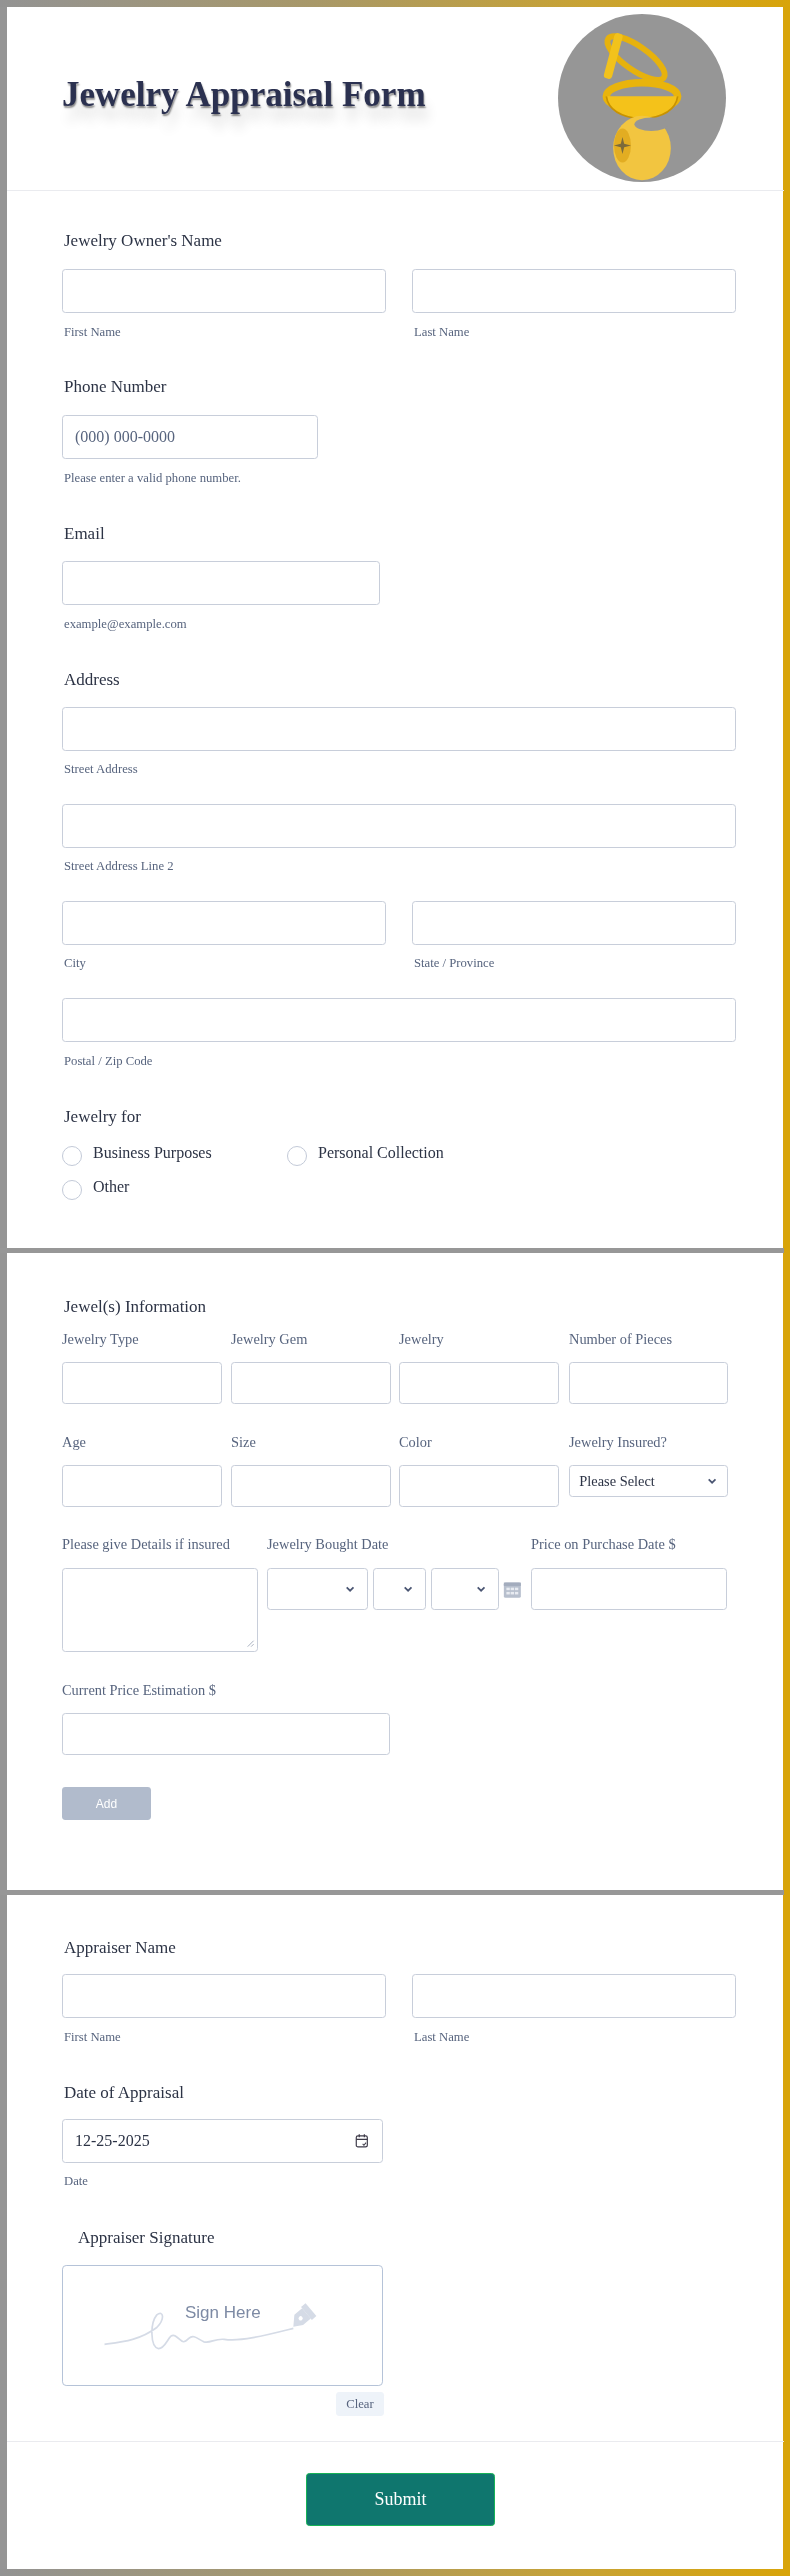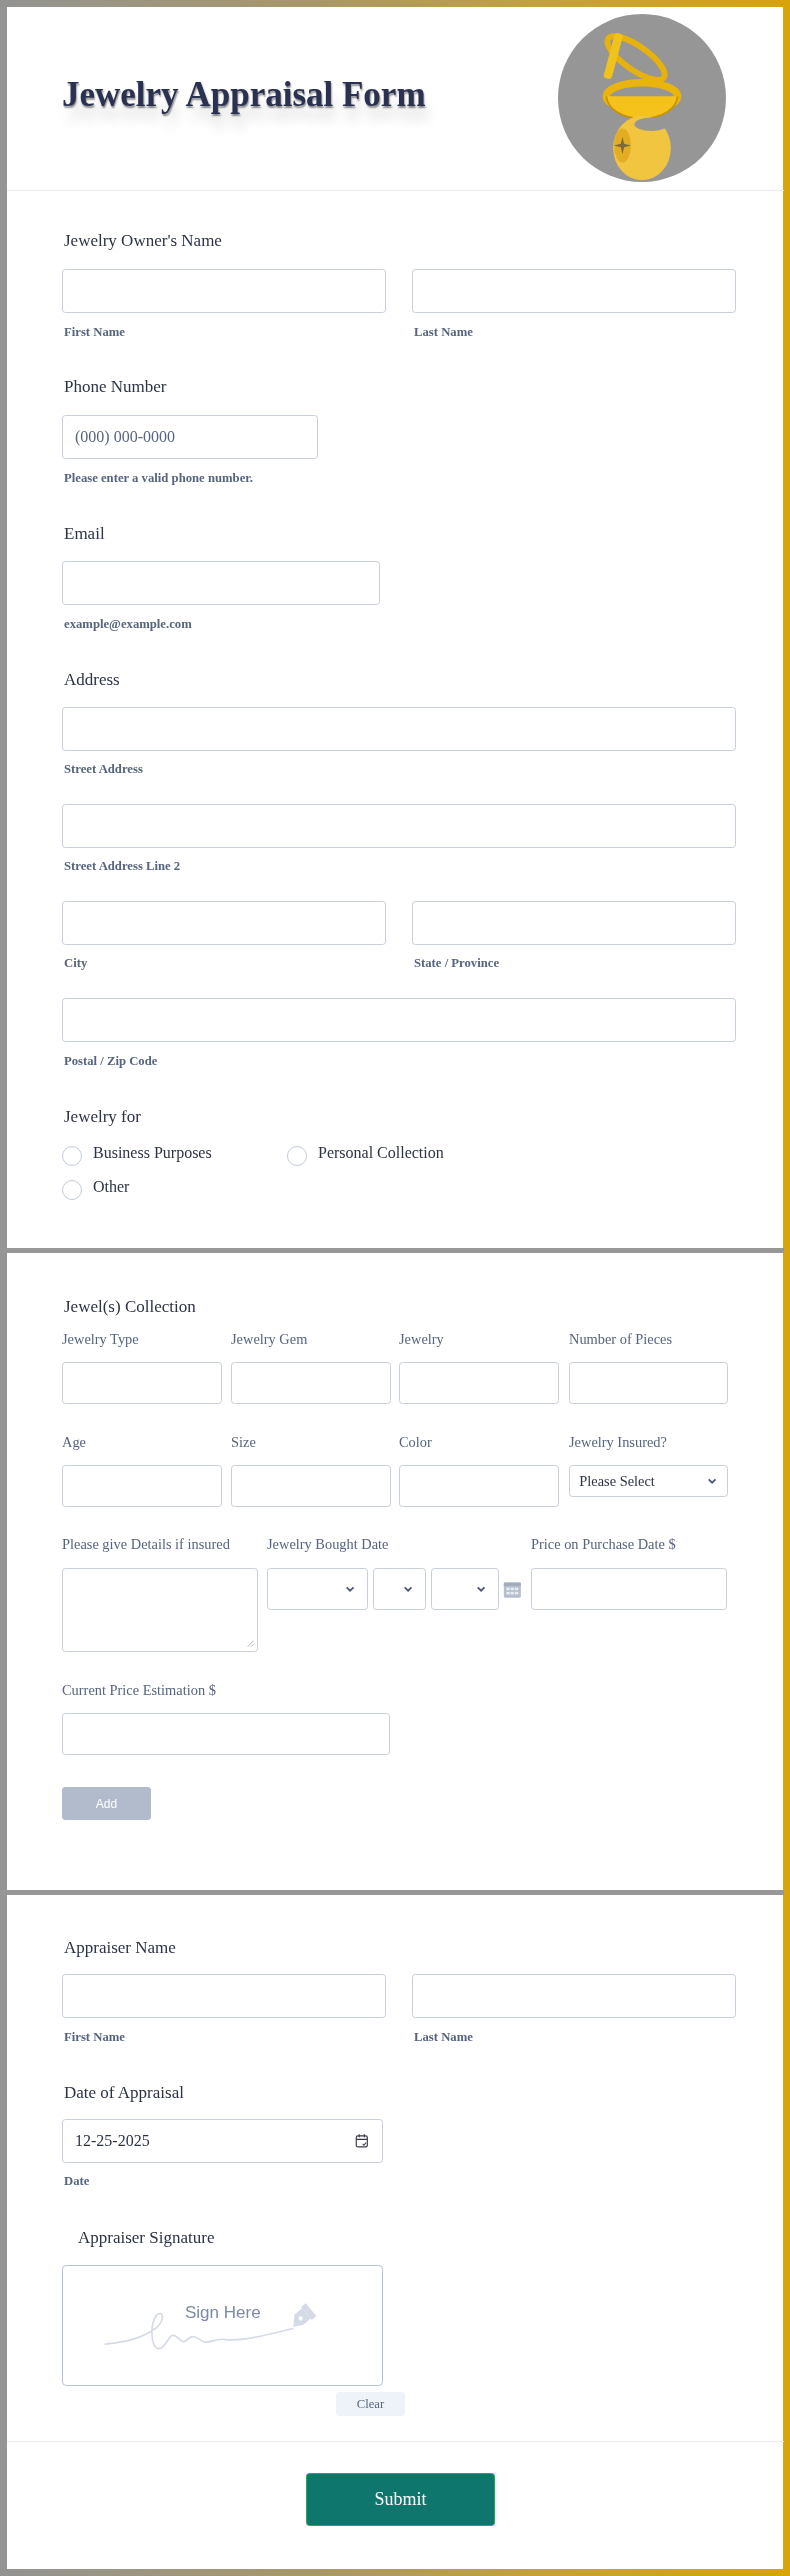--- a/index.html
+++ b/index.html
@@ -19,7 +19,7 @@
   .logo { width: 168px; height: 168px; border-radius: 50%; background: #969696; overflow: hidden; }
   .q-label { font-size: 17px; color: #2c3345; white-space: nowrap; }
   .col-label { font-size: 14.4px; color: #57647e; white-space: nowrap; }
-  .sub-label { font-size: 12.7px; color: #57647e; white-space: nowrap; font-weight: bold; }
+  .sub-label { font-size: 12.7px; color: #57647e; white-space: nowrap; }
   .input { background: #fff; border: 0.8px solid #c8ceda; border-radius: 3.4px; }
   .input-text { position: absolute; left: 12px; top: 50%; transform: translateY(-50%); font-size: 16px; color: #2c3345; white-space: nowrap; }
   .placeholder { color: #57647e; }

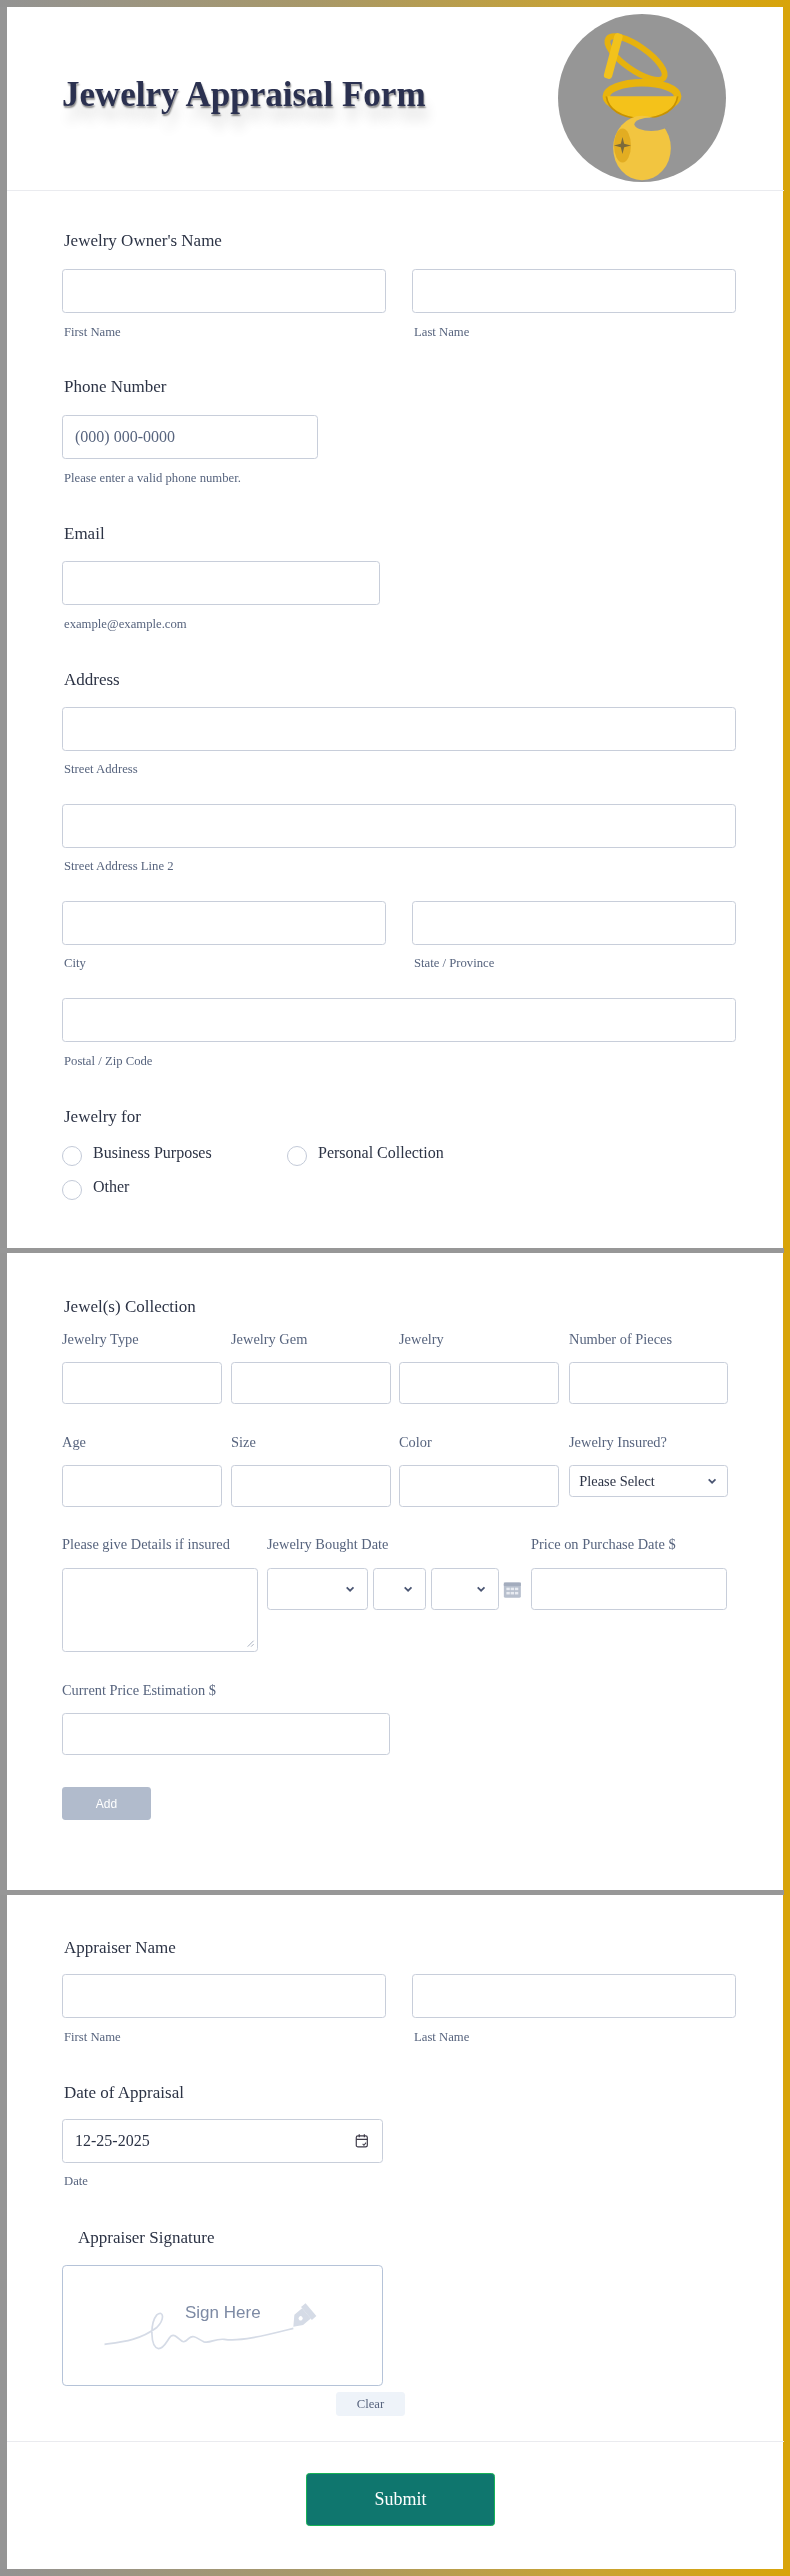--- a/index.html
+++ b/index.html
@@ -95,7 +95,7 @@
 
 <div class="sep" style="top:1248px;"></div>
 
-<div class="abs q-label" style="left:64px; top:1297px;">Jewel(s) Collection</div>
+<div class="abs q-label" style="left:64px; top:1297px;">Jewel(s) Information</div>
 
 <div class="abs col-label" style="left:62px; top:1331px;">Jewelry Type</div>
 <div class="abs col-label" style="left:231px; top:1331px;">Jewelry Gem</div>

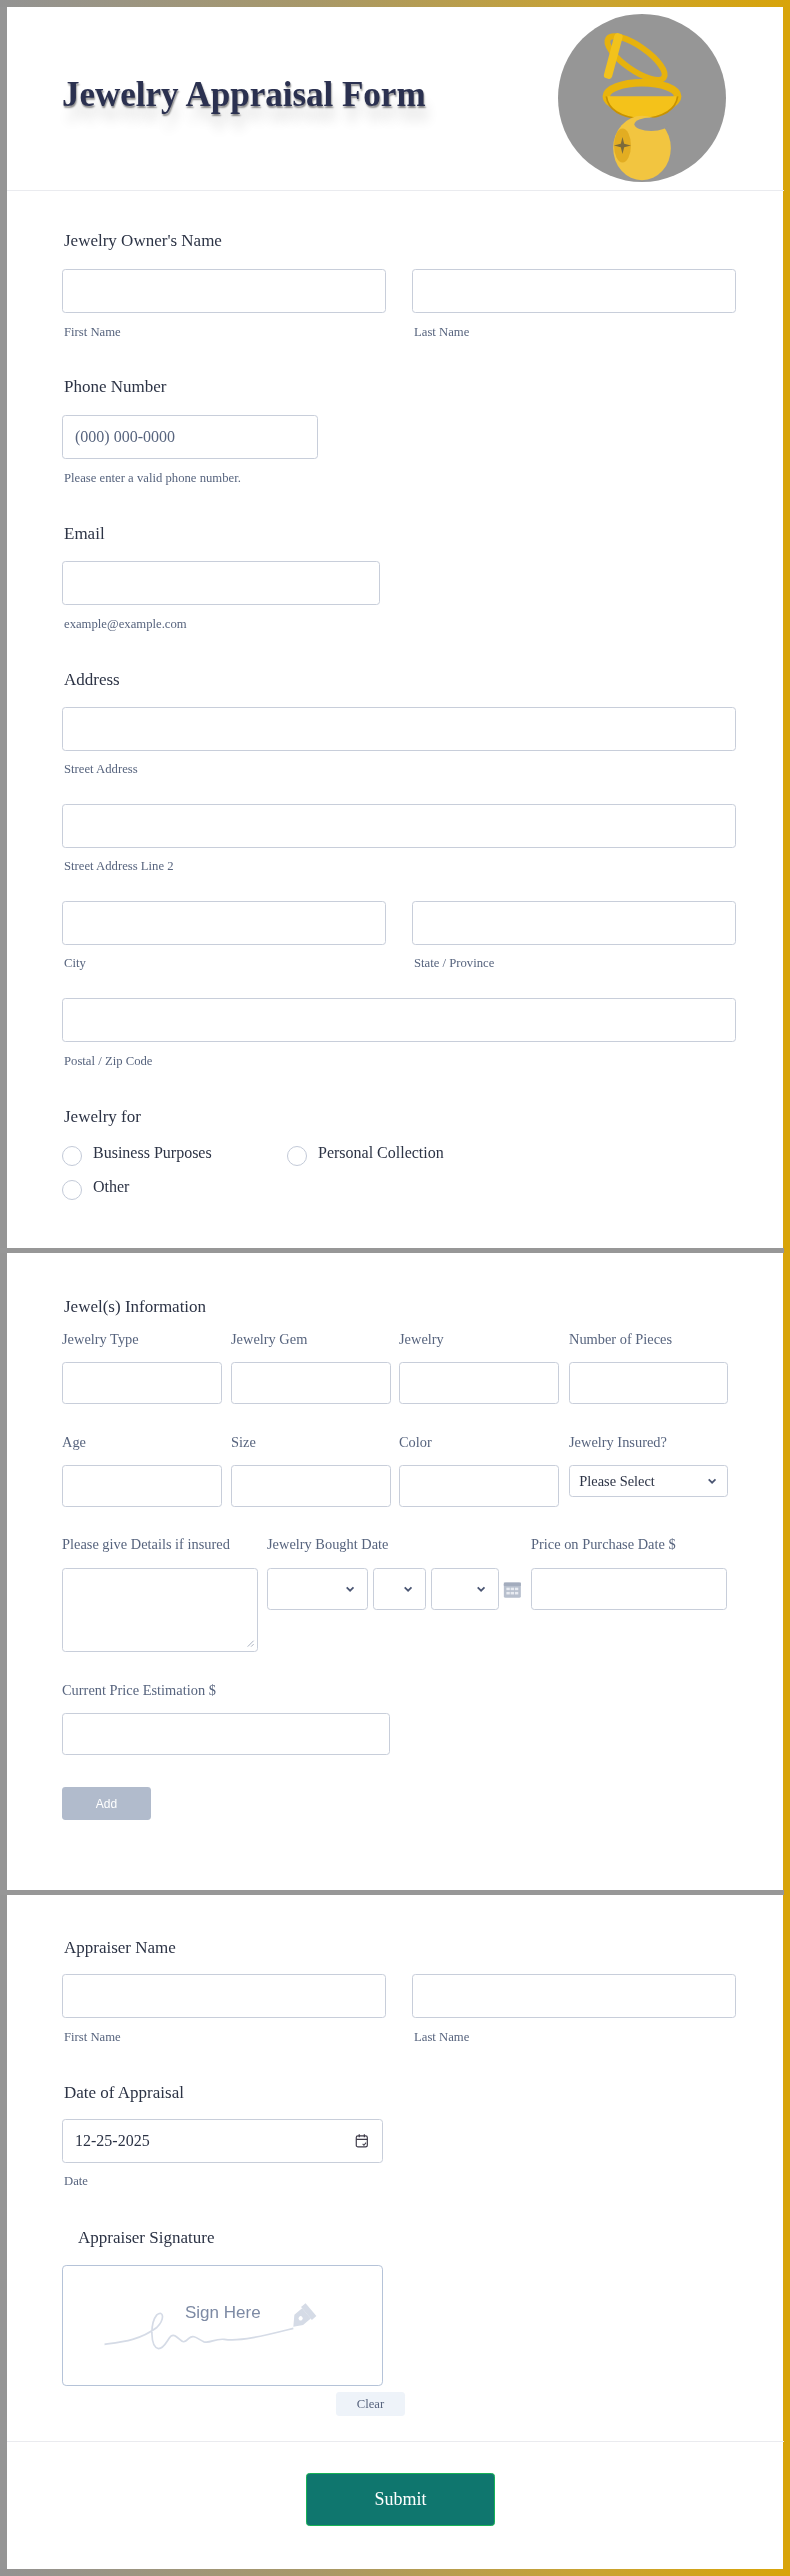--- a/index.html
+++ b/index.html
@@ -194,7 +194,7 @@
     </g>
   </svg>
 </div>
-<div class="abs clear-btn" style="left:336px; top:2392px; width:69px; height:24px;">Clear</div>
+<div class="abs clear-btn" style="left:336px; top:2392px; width:48px; height:24px;">Clear</div>
 
 <div class="hdivider" style="top:2441px;"></div>
 

